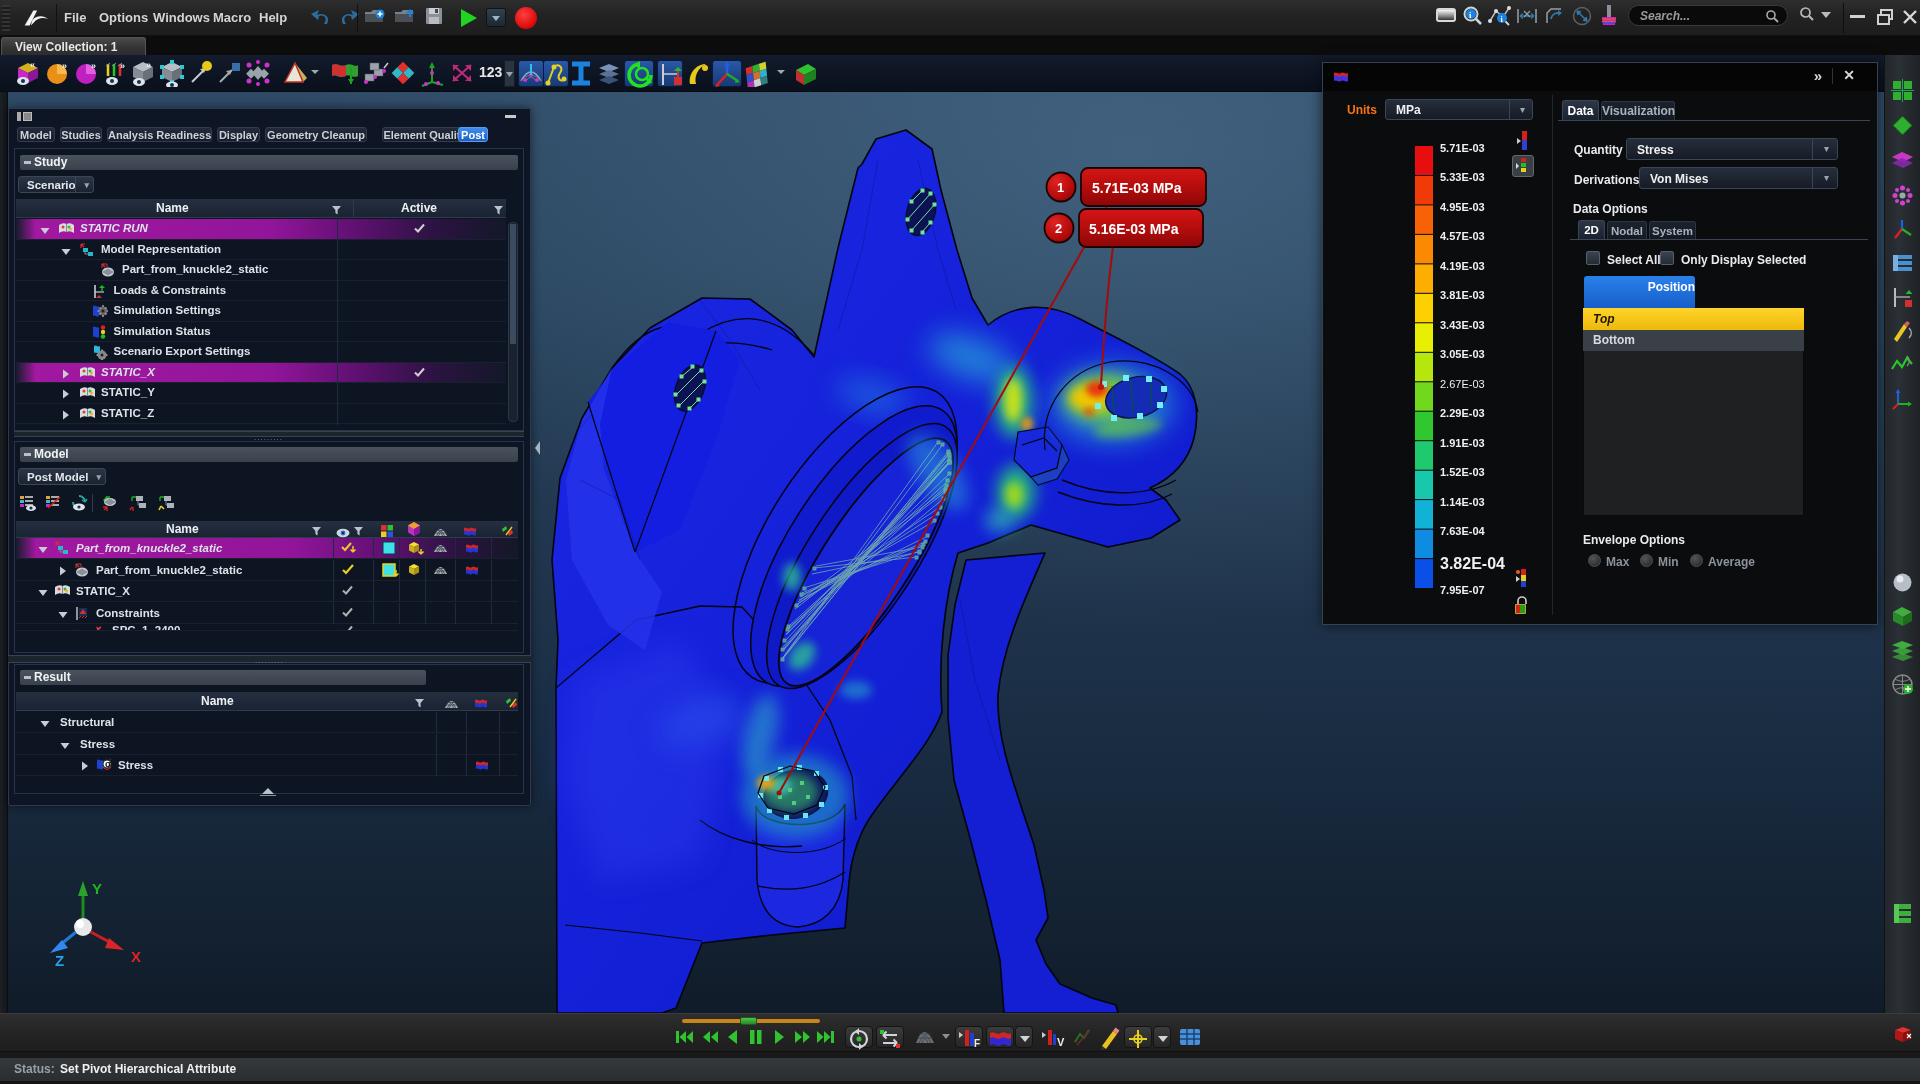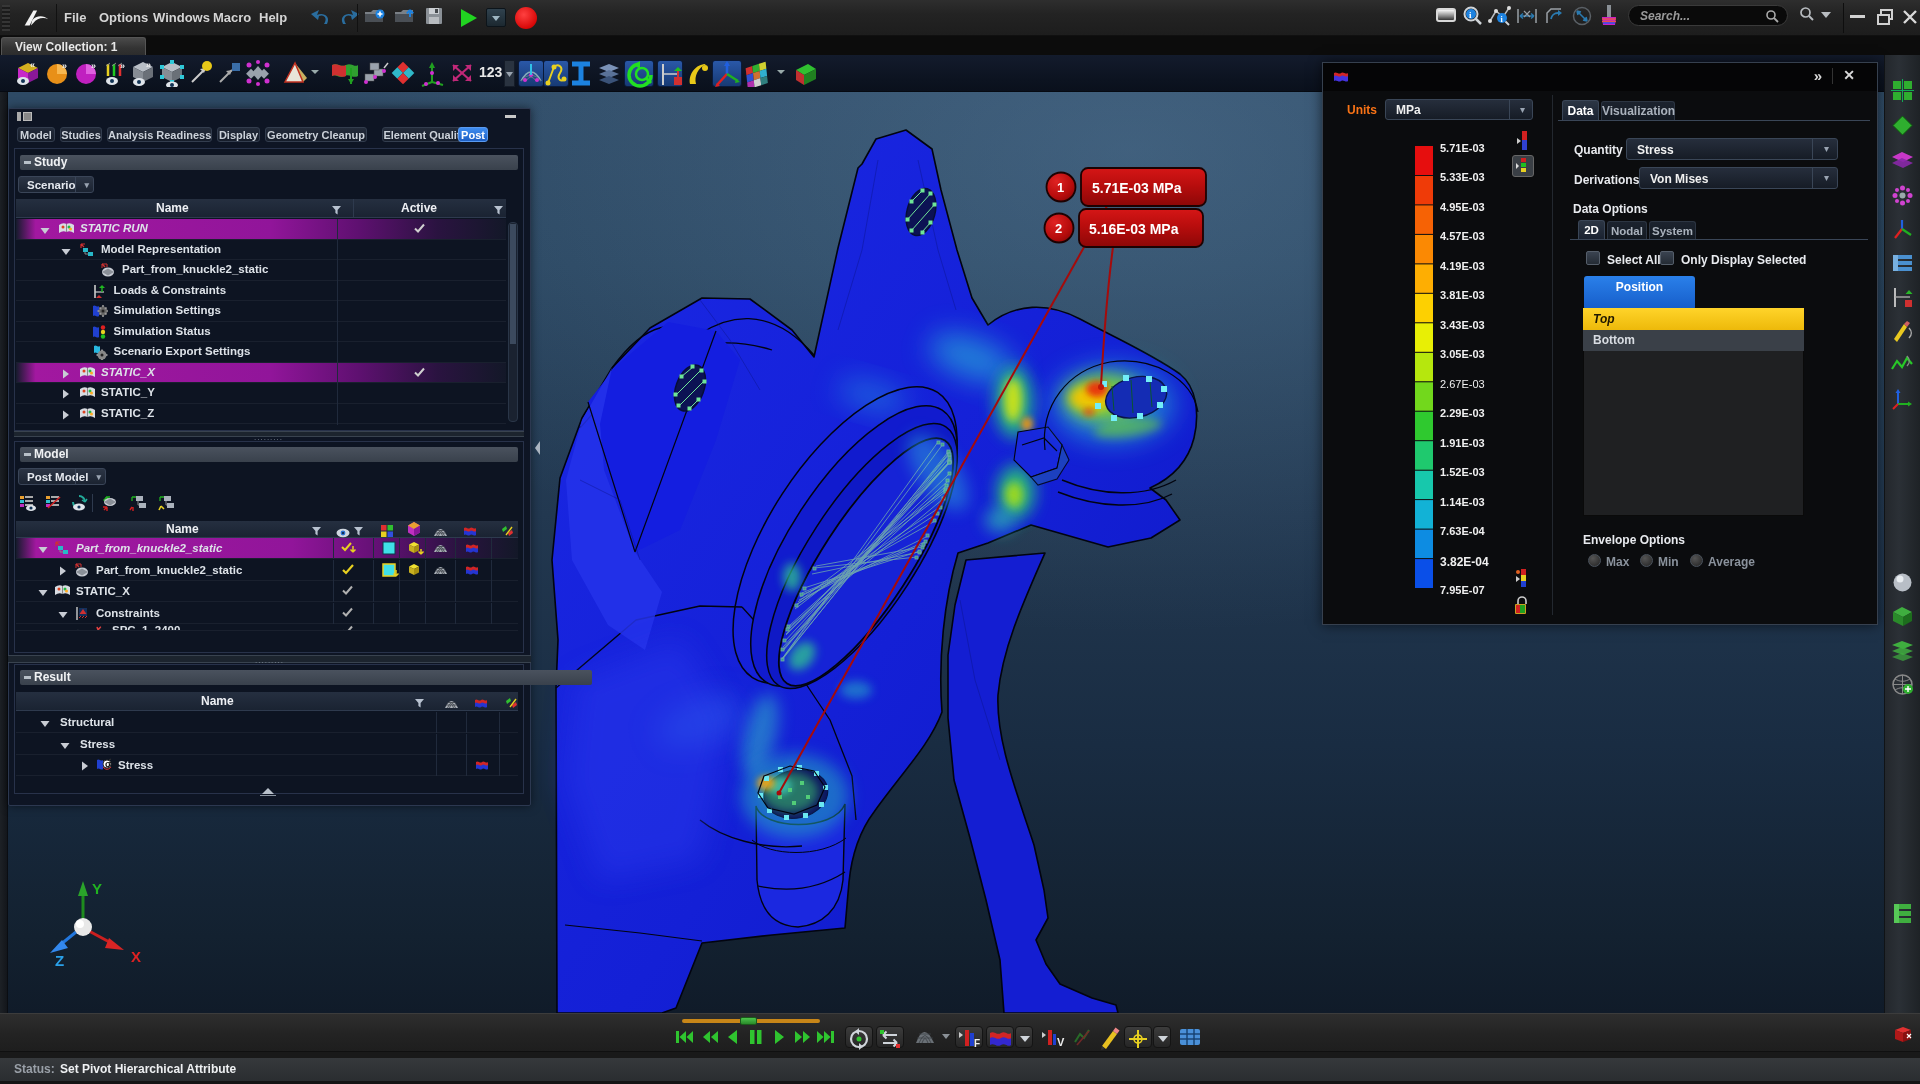--- a/index.html
+++ b/index.html
@@ -1224,7 +1224,7 @@
 <div class="ab lbl" style="left:1607px;top:253px">Select All</div>
 <div class="ab" style="left:1660px;top:251px;width:14px;height:14px;background:linear-gradient(#3a4350,#242b34);border:1px solid #555e6a;border-radius:2px"></div>
 <div class="ab lbl" style="left:1681px;top:253px">Only Display Selected</div>
-<div class="ab" style="left:1584px;top:276px;width:111px;height:34px;background:linear-gradient(#2a80ea,#155cc8);border-radius:3px;color:#fff;font-size:12px;font-weight:bold;text-align:center;line-height:23px">Position</div>
+<div class="ab" style="left:1584px;top:276px;width:111px;height:34px;background:linear-gradient(#2a80ea,#155cc8);border-radius:3px;color:#fff;font-size:12px;font-weight:bold;text-align:right;line-height:23px">Position</div>
 <div class="ab" style="left:1583px;top:308px;width:221px;height:208px;background:#1f2022;border:1px solid #0a0a0a"></div>
 <div class="ab" style="left:1583px;top:308px;width:221px;height:22px;background:linear-gradient(#ffd42a,#edb90a);color:#201800;font-size:12px;font-weight:bold;font-style:italic;line-height:22px"><span style="margin-left:10px">Top</span></div>
 <div class="ab" style="left:1583px;top:330px;width:221px;height:21px;background:#3a4048;color:#d8dce2;font-size:12px;font-weight:bold;line-height:21px"><span style="margin-left:10px">Bottom</span></div>

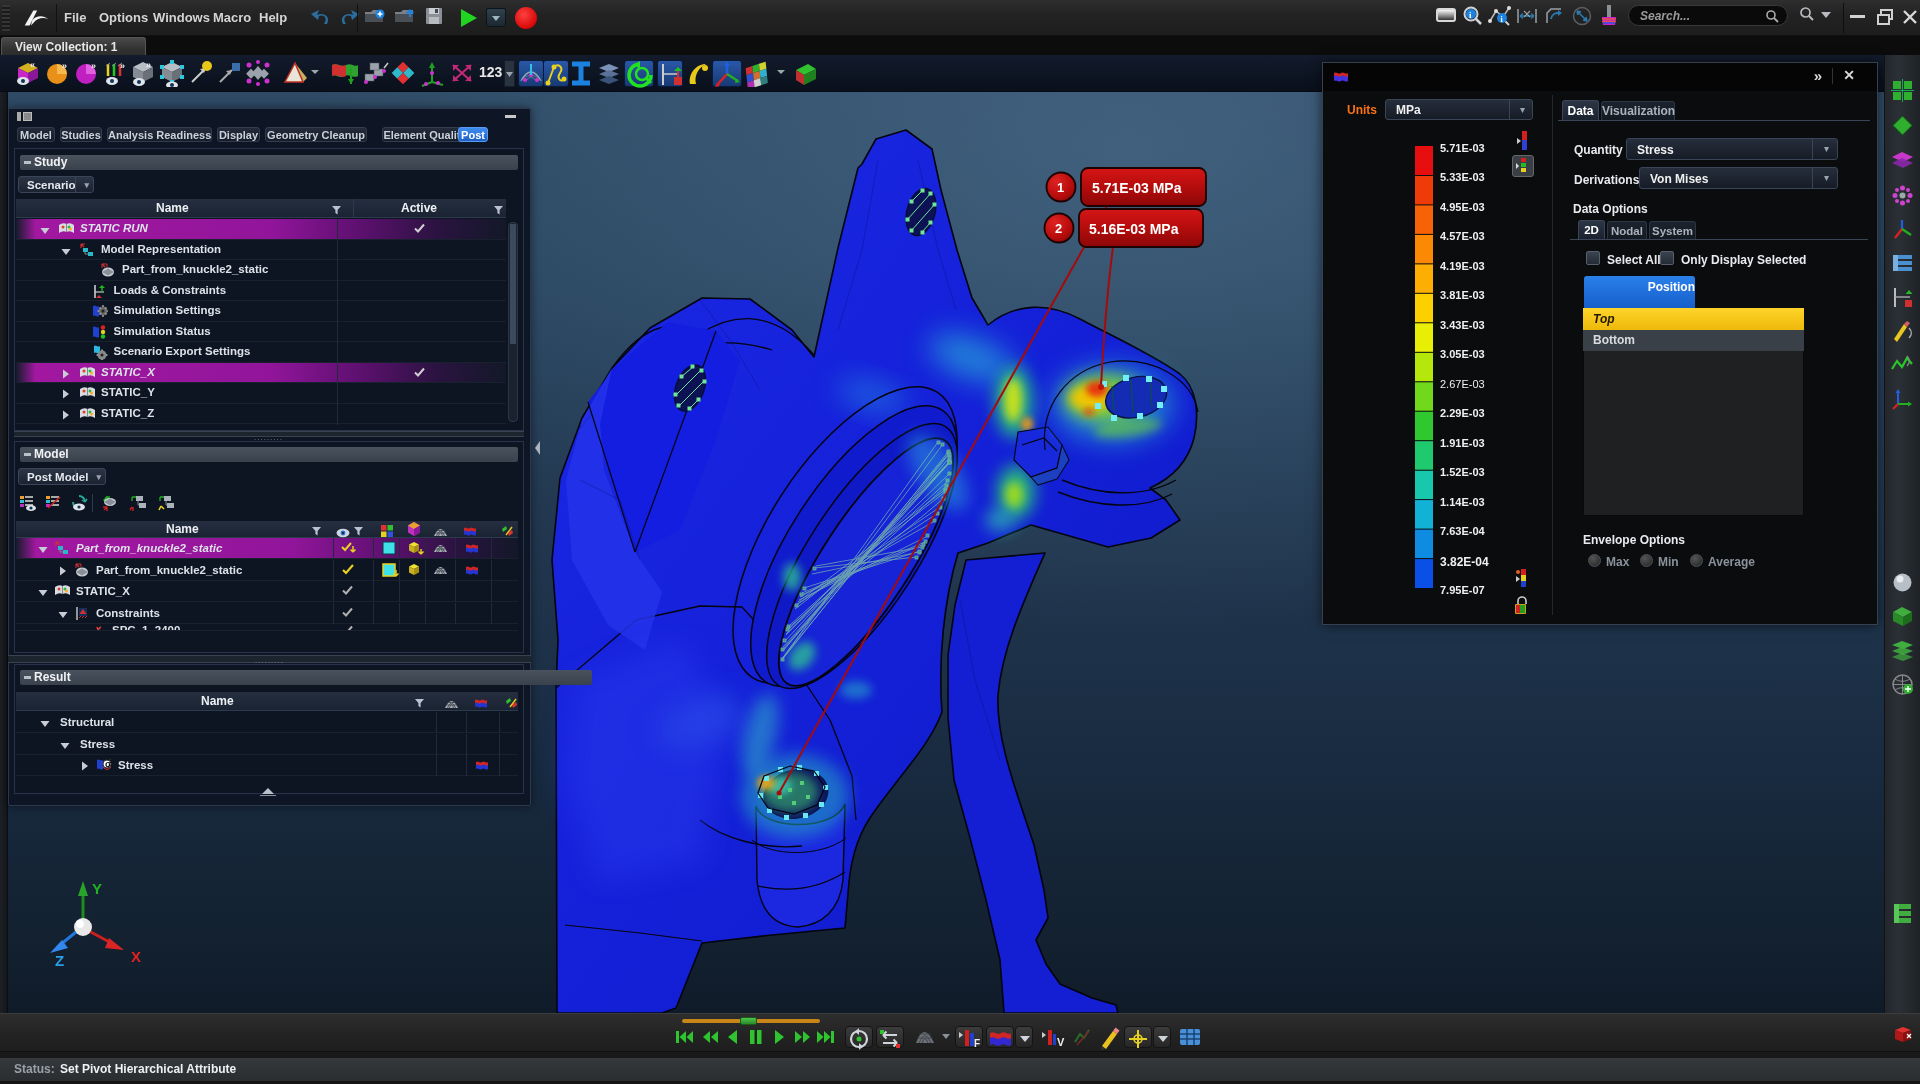--- a/index.html
+++ b/index.html
@@ -1174,7 +1174,7 @@
 <div class="ab" style="left:1440px;top:466px;color:#f0f0f0;font-size:11px;font-weight:bold">1.52E-03</div>
 <div class="ab" style="left:1440px;top:496px;color:#f0f0f0;font-size:11px;font-weight:bold">1.14E-03</div>
 <div class="ab" style="left:1440px;top:525px;color:#f0f0f0;font-size:11px;font-weight:bold">7.63E-04</div>
-<div class="ab" style="left:1440px;top:555px;color:#f0f0f0;font-size:12px;font-weight:bold">3.82E-04</div>
+<div class="ab" style="left:1440px;top:555px;color:#f0f0f0;font-size:16px;font-weight:bold">3.82E-04</div>
 <div class="ab" style="left:1440px;top:584px;color:#f0f0f0;font-size:11px;font-weight:bold">7.95E-07</div>
 <svg class="ab" style="left:1516px;top:130px" width="14" height="22" viewBox="0 0 14 22">
     <rect x="6" y="1" width="5" height="9" fill="#d02020"></rect>

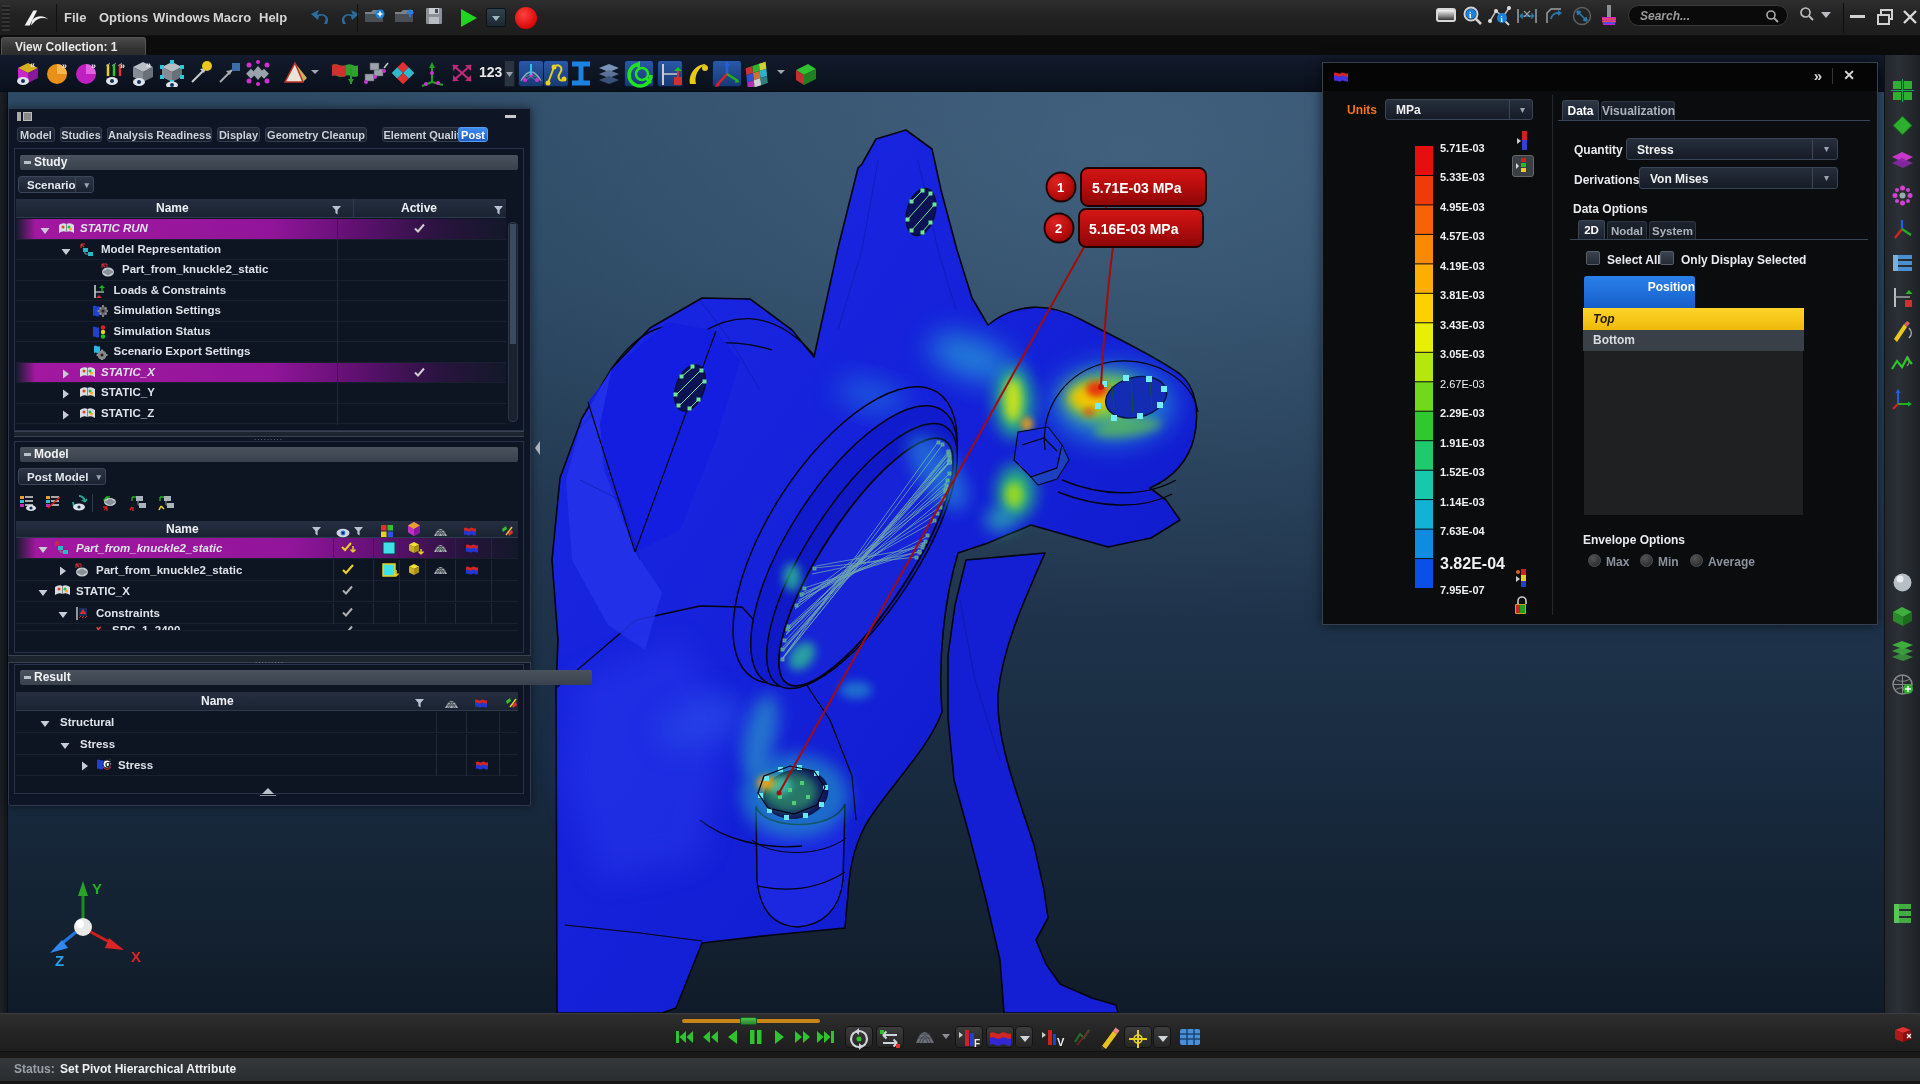--- a/index.html
+++ b/index.html
@@ -1046,7 +1046,7 @@
     <span style="position:absolute;left:247px;top:0px;color:#8a94a0;font-size:8px;letter-spacing:1px">.........</span>
   </div>
 <div class="ab secbox" style="left:14px;top:664px;width:510px;height:130px"></div>
-<div class="ab sechdr" style="left:20px;top:670px;width:572px">Result</div>
+<div class="ab sechdr" style="left:20px;top:670px;width:406px">Result</div>
 <div class="ab" style="left:16px;top:692px;width:502px;height:19px;background:linear-gradient(#252f40,#1a2332);border-bottom:1px solid #2e3a4e">
 <span style="position:absolute;left:185px;top:2px" class="th">Name</span>
 <span style="position:absolute;left:398px;top:3px"><svg width="11" height="11" viewBox="0 0 11 11">

